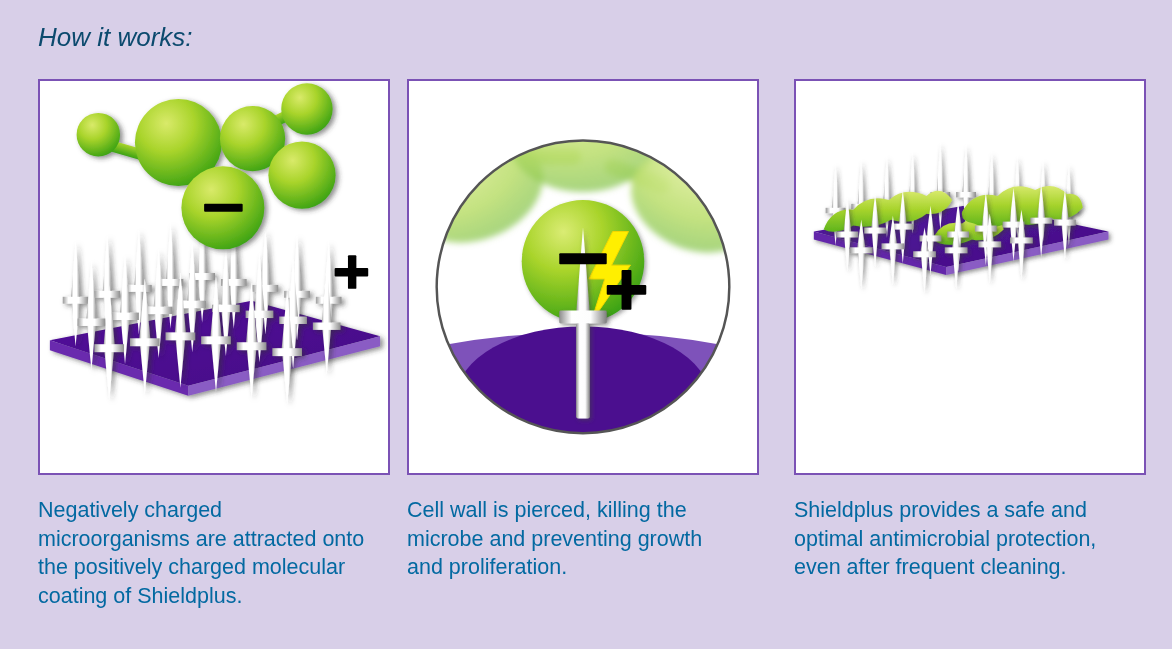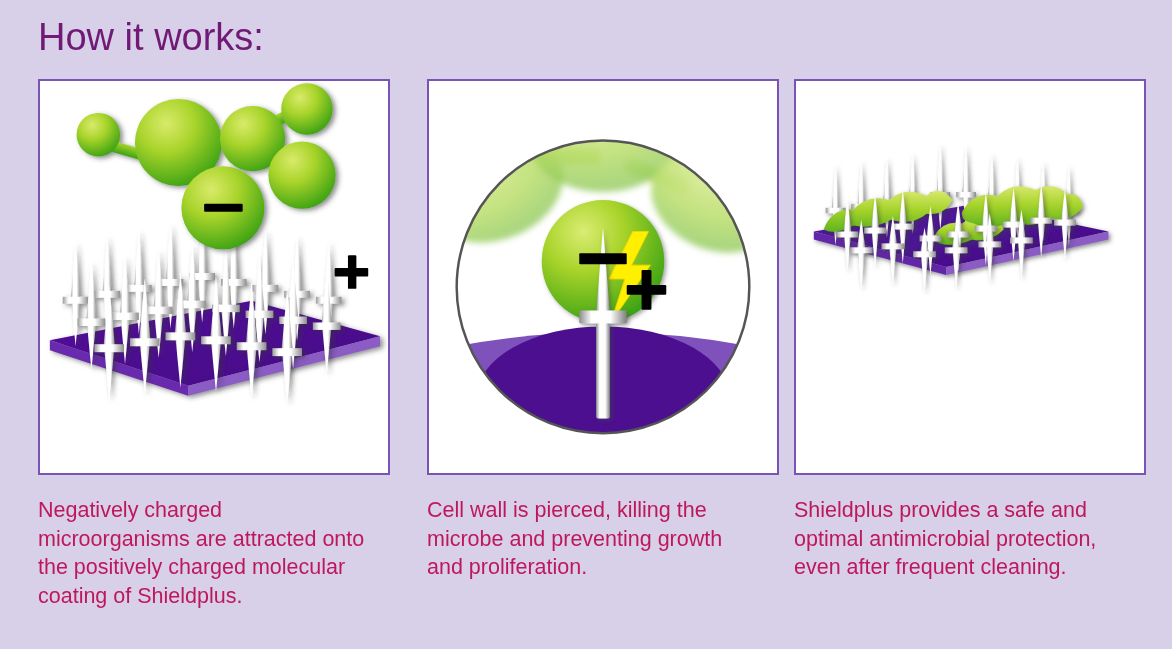--- a/index.html
+++ b/index.html
@@ -20,12 +20,13 @@
     position: absolute;
     left: 38px;
     top: 14px;
-    font-size: 38px;
+    font-size: 26px;
     font-weight: 400;
-    color: #701a75;
+    color: #0c4a6e;
     letter-spacing: 0px;
     line-height: 46px;
     white-space: nowrap;
+    font-style: italic;
   }
 
   

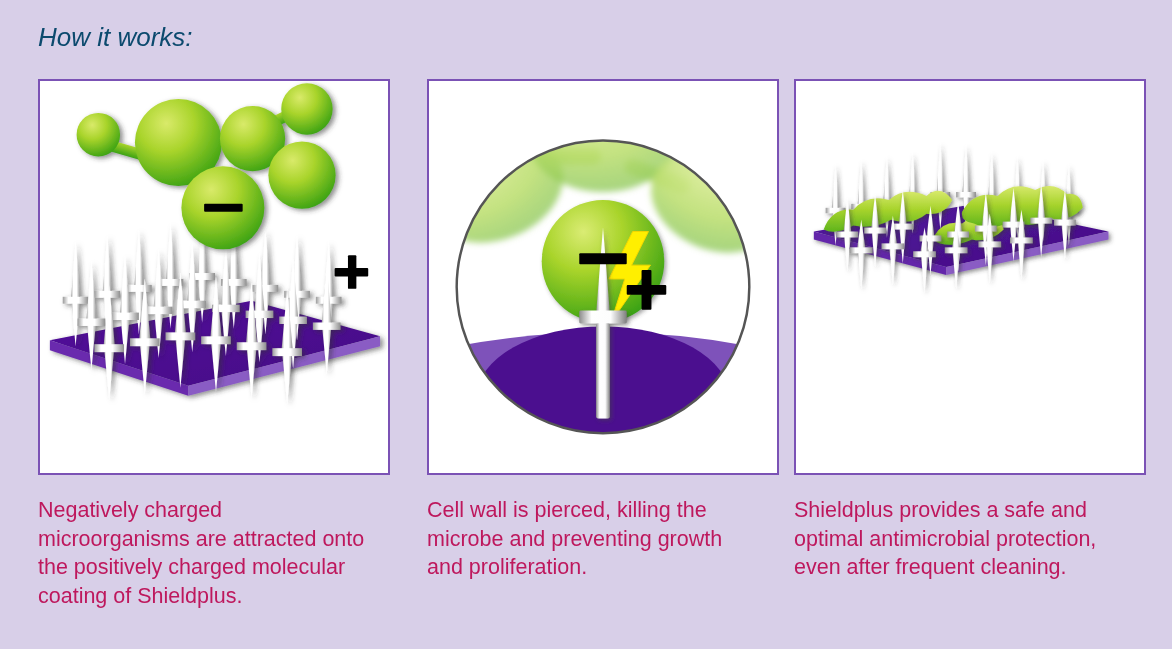--- a/index.html
+++ b/index.html
@@ -60,7 +60,7 @@
     margin-top: 21px;
     font-size: 21.5px;
     line-height: 28.5px;
-    color: #be185d;
+    color: #0369a1;
     width: 332px;
   }
 

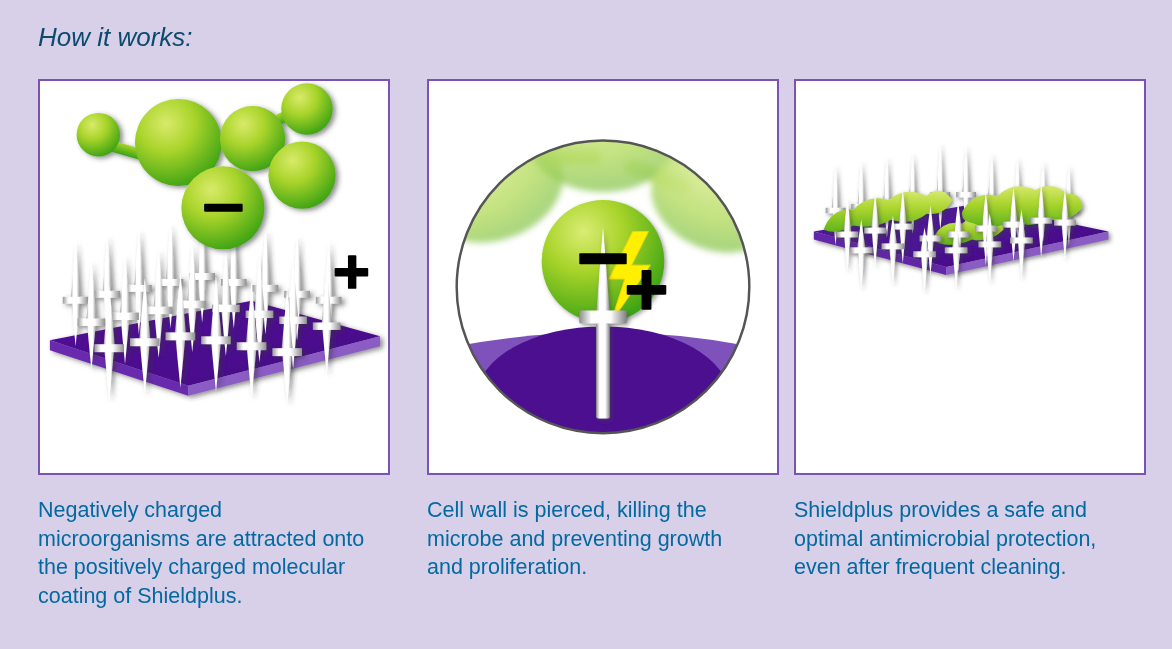--- a/index.html
+++ b/index.html
@@ -44,7 +44,7 @@
     height: 560px;
   }
   .panel.p1 { left: 38px;  }
-  .panel.p2 { left: 407px; margin-left: 20px; }
+  .panel.p2 { left: 407px; }
   .panel.p3 { left: 773px; padding-left: 21px; }
 
   .figure-box {

